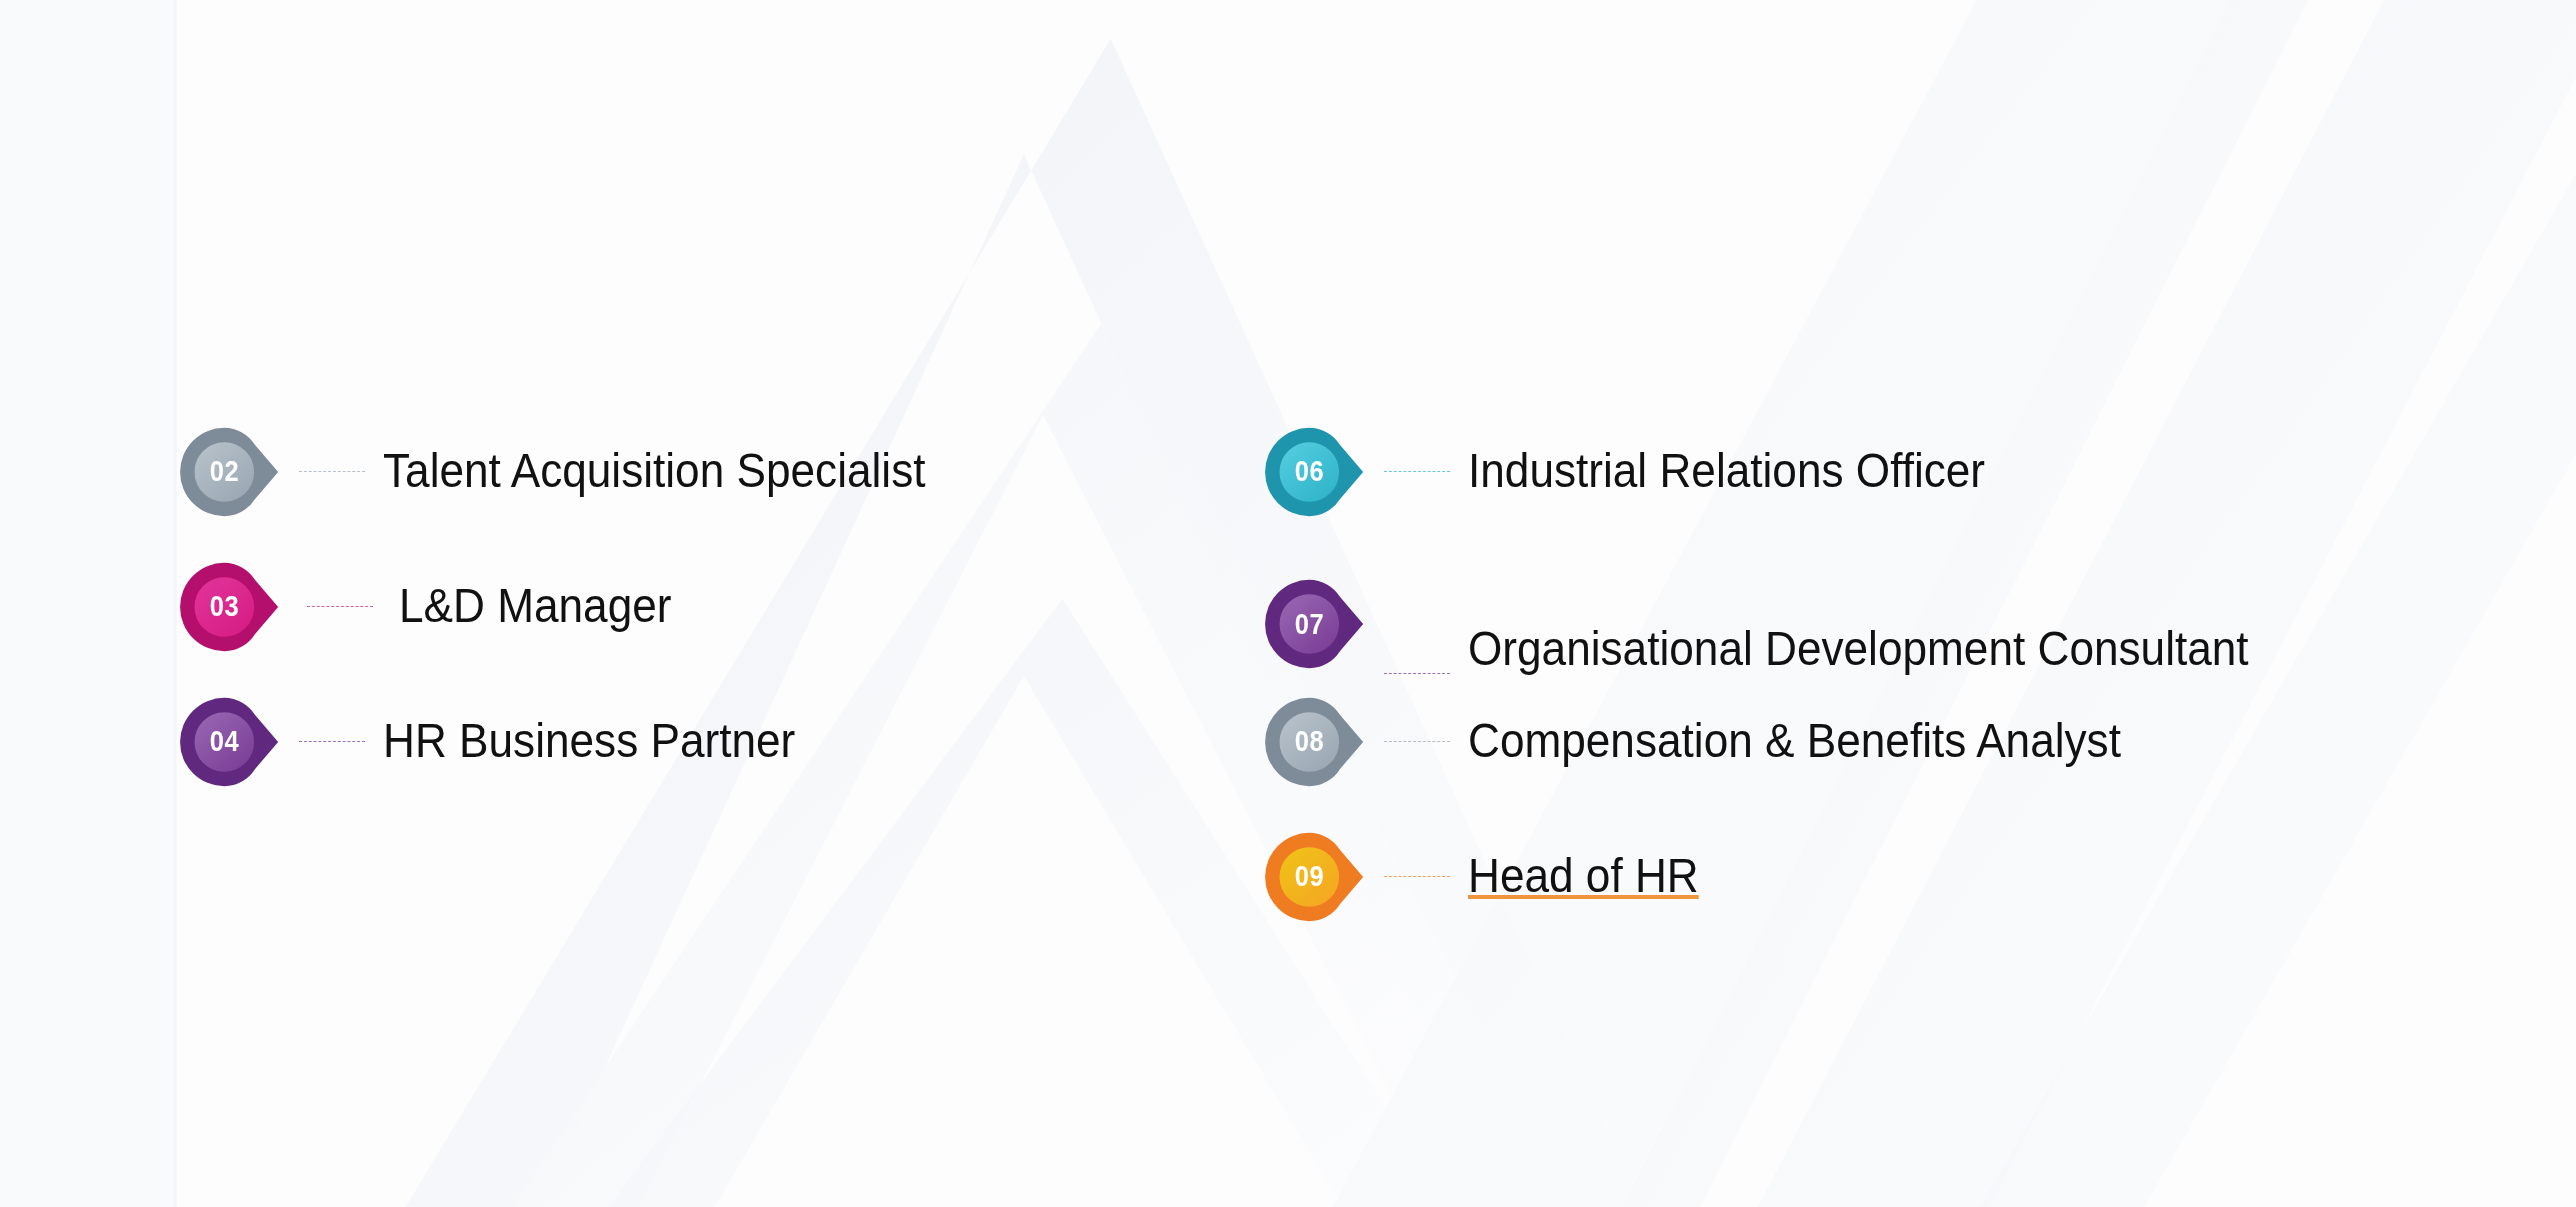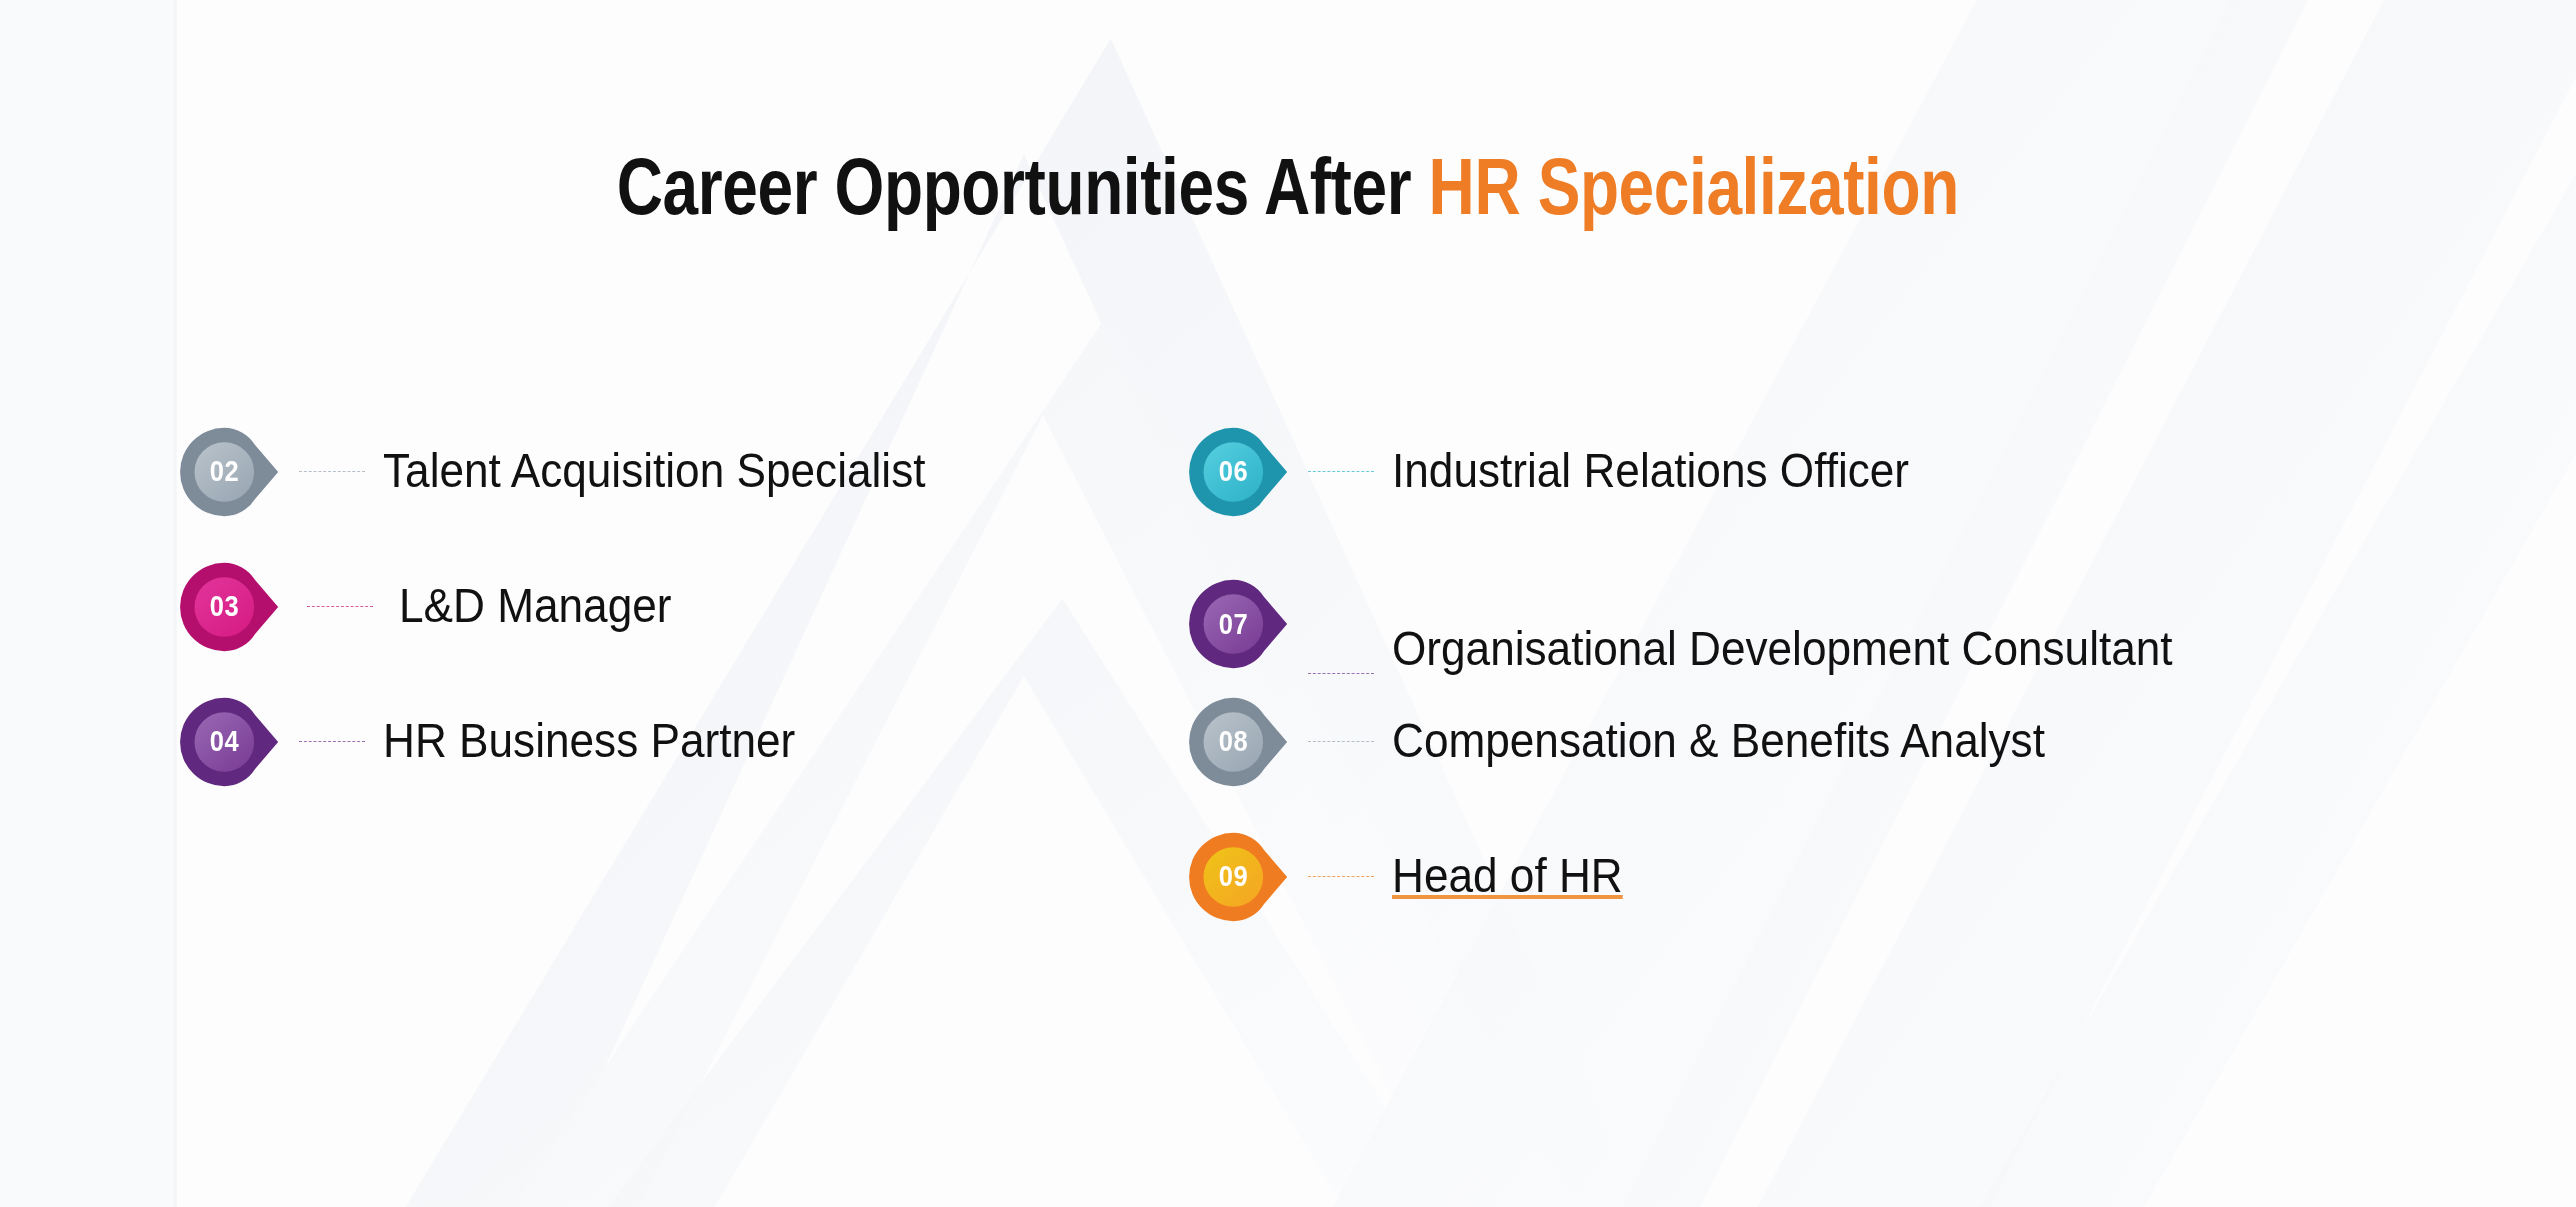--- a/index.html
+++ b/index.html
@@ -132,9 +132,6 @@
     </svg>
   </div>
 
-  <div class="title-wrap">
-    <div class="title"><span>Career Opportunities After </span><span class="accent">HR Specialization</span></div>
-  </div>
 
   <div class="col col-left" id="col-left">
       <div class="row" style="color: rgb(170, 180, 191);">

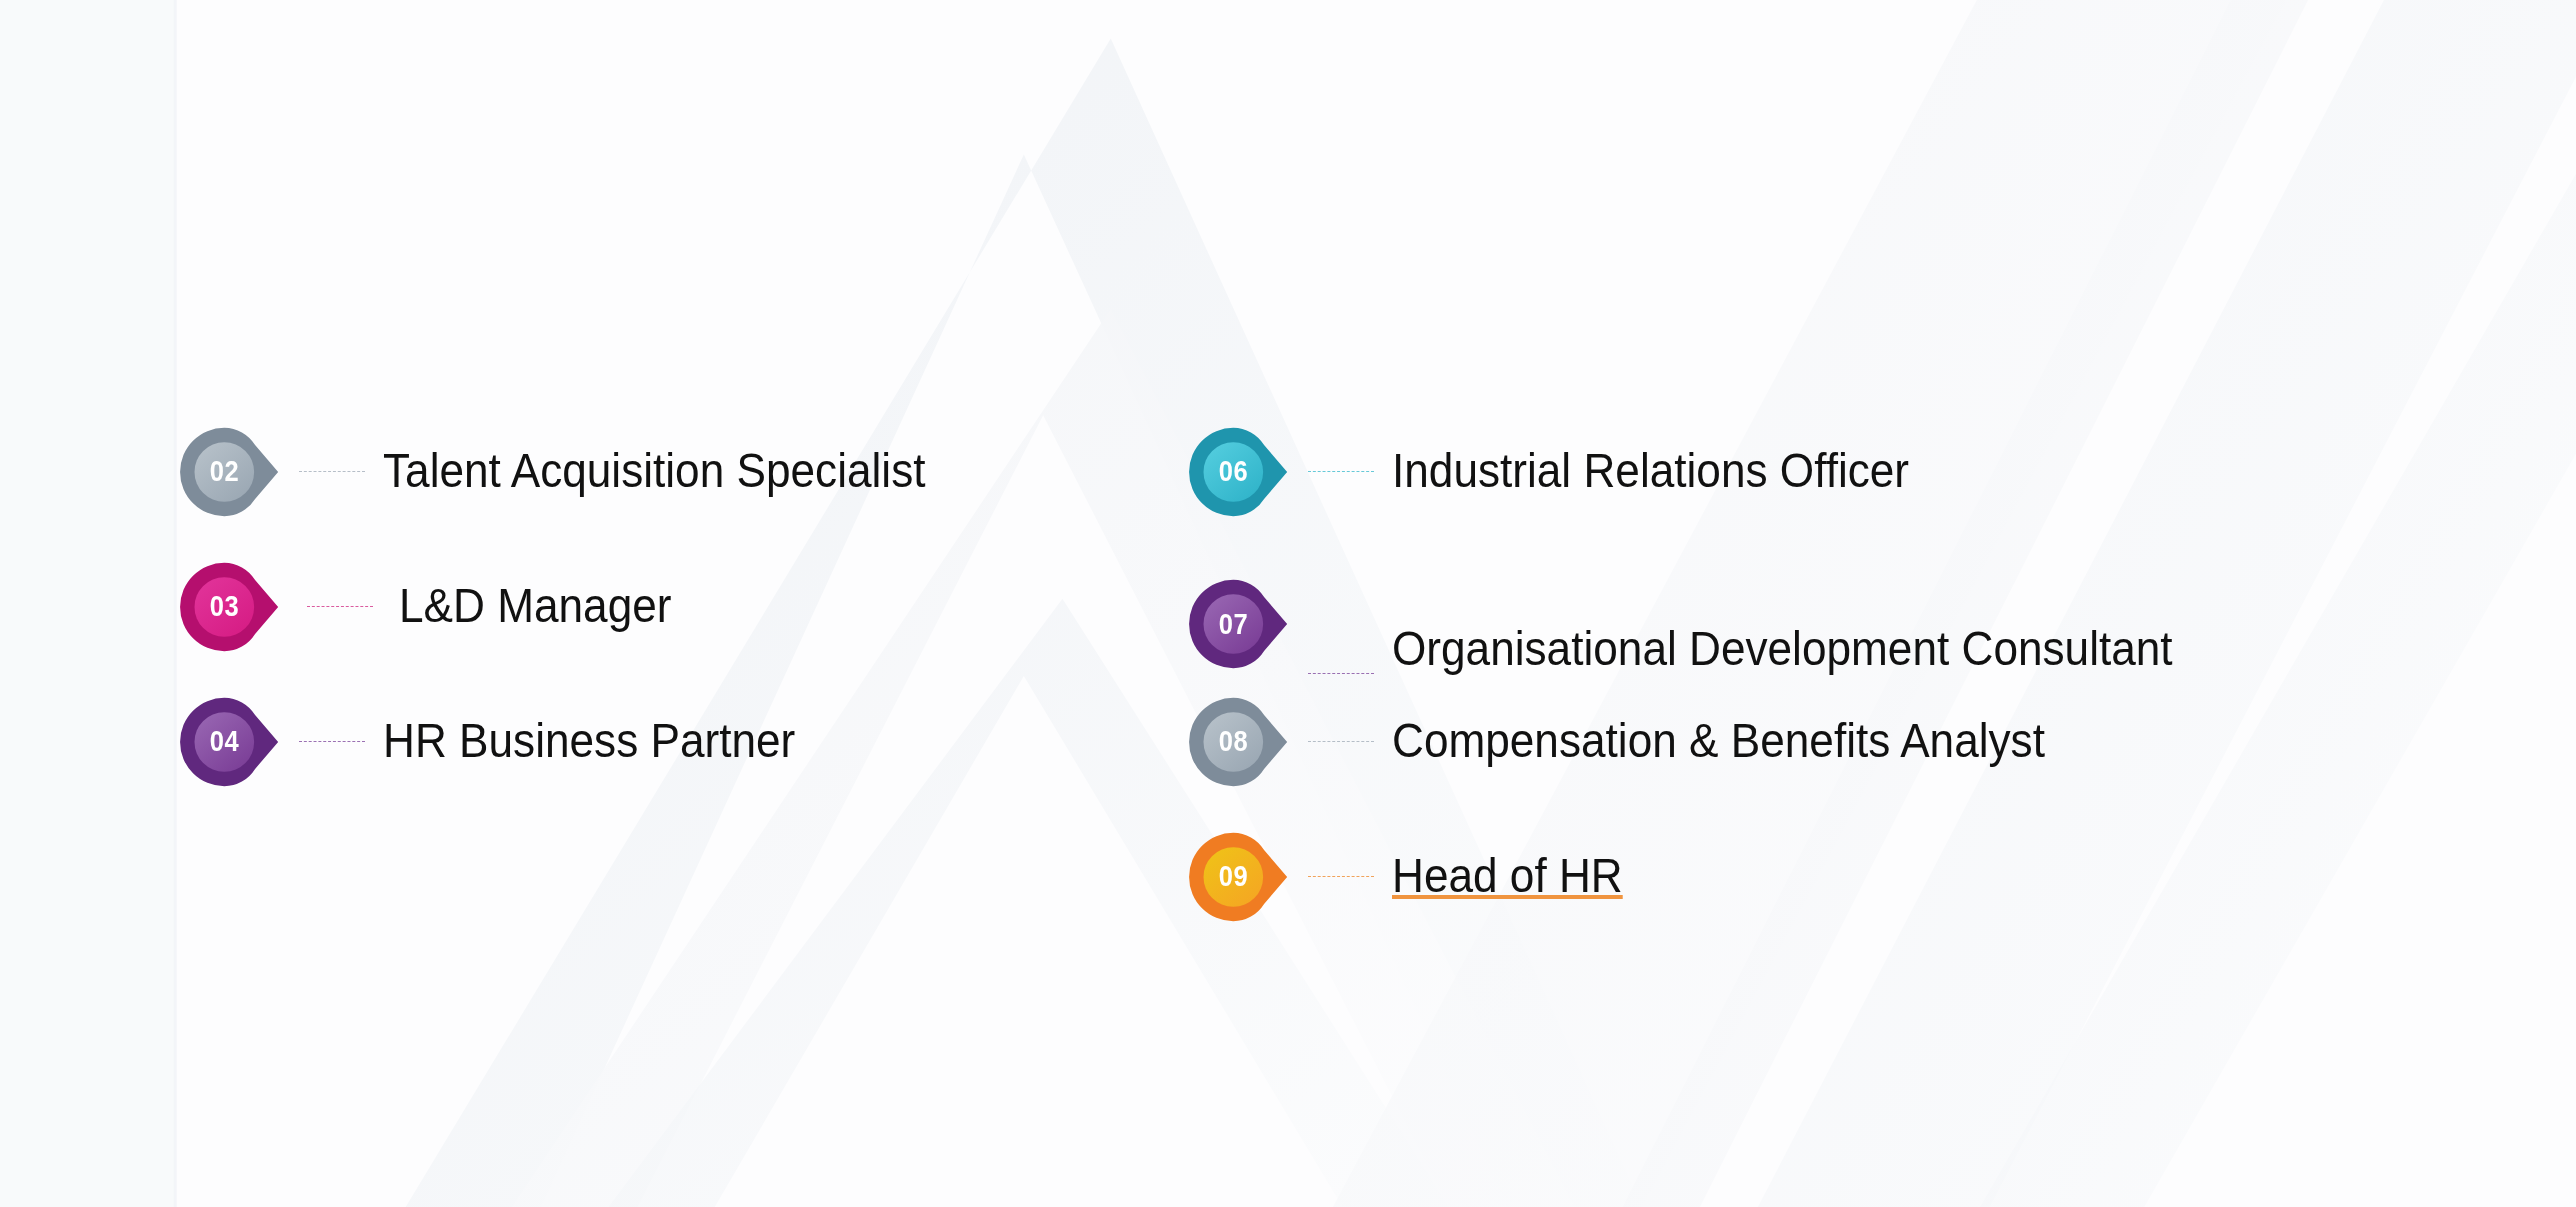--- a/index.html
+++ b/index.html
@@ -48,7 +48,7 @@
     top:404px;
   }
   .col-left  { left:182px;  width:1062px; }
-  .col-right { left:1191px; width:1275px; }
+  .col-right { left:1267px; width:1275px; }
 
   .row {
     position:relative;

